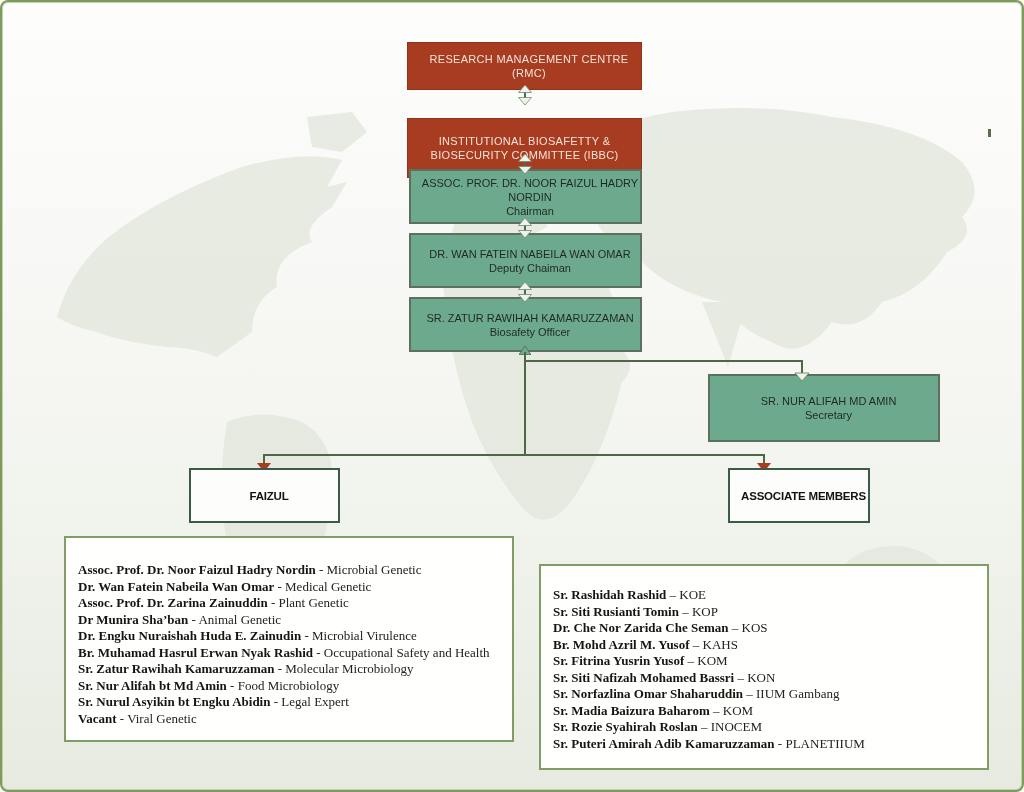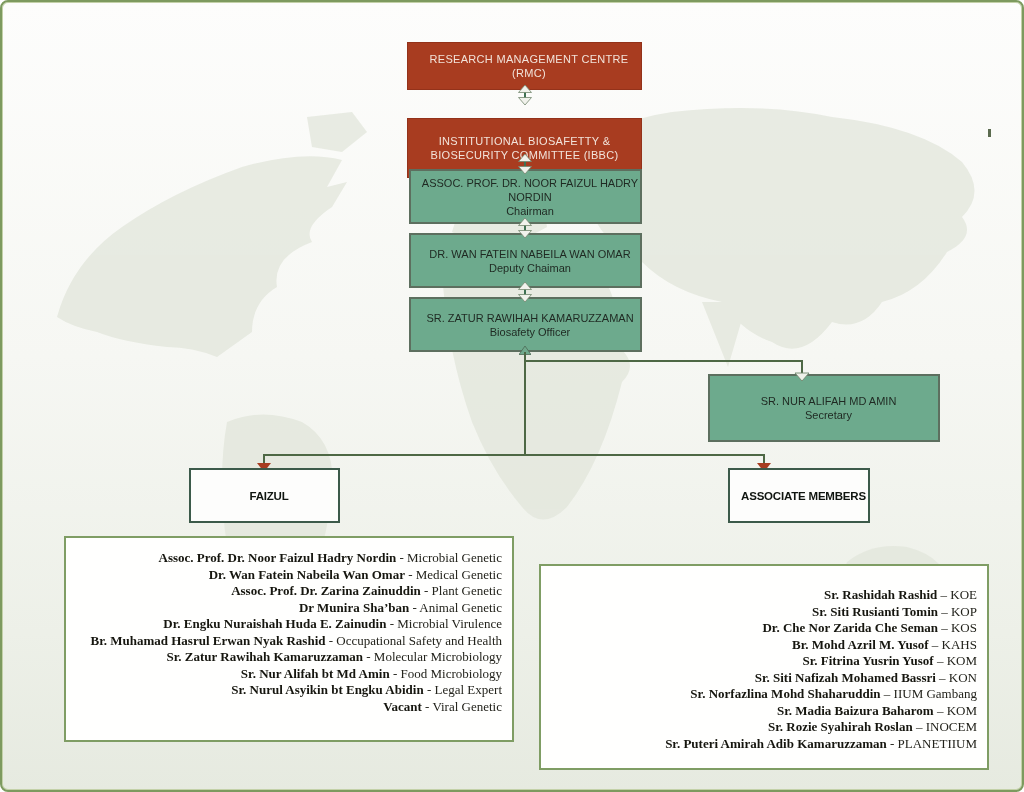--- a/index.html
+++ b/index.html
@@ -27,8 +27,7 @@
   .listbox{
     position:absolute;background:#fffffe;border:2px solid #7f9d64;box-sizing:border-box;
     font-family:"Liberation Serif",serif;font-size:13px;line-height:16.5px;color:#23231c;
-    padding:12px 10px 0 12px;
-    text-align:right;
+    padding:24px 10px 0 12px;
   }
   .listbox .row{white-space:nowrap;overflow:hidden;}
   .listbox .nm{font-weight:bold;color:#16160f;}

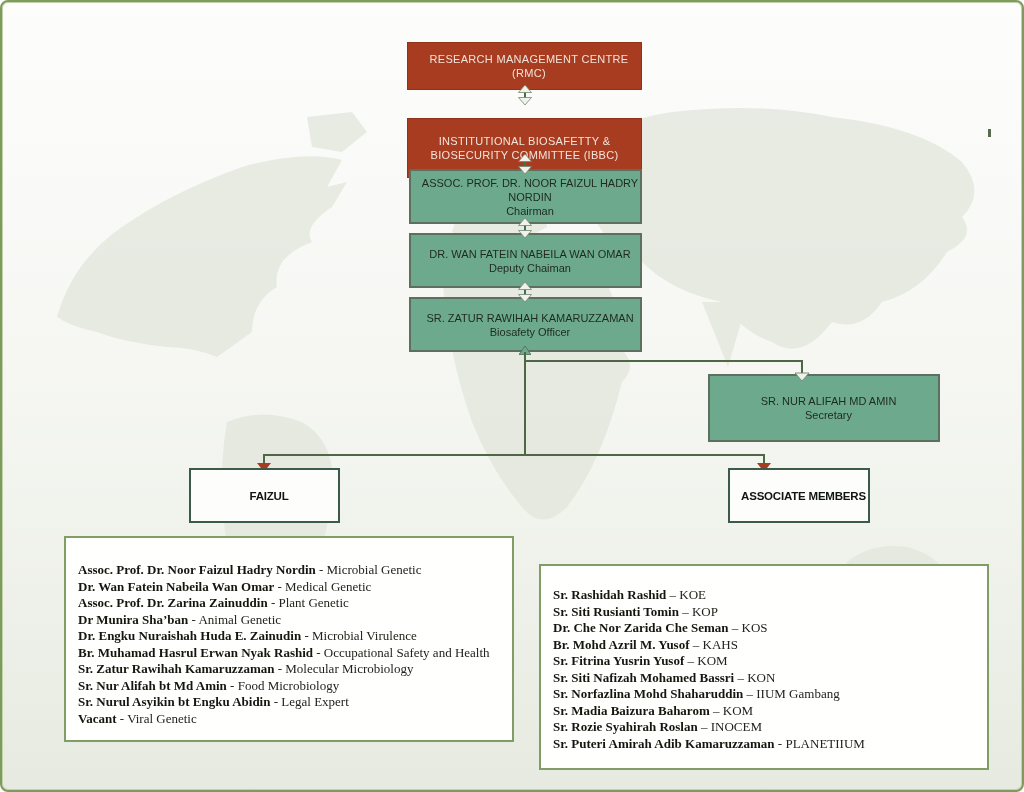--- a/index.html
+++ b/index.html
@@ -157,7 +157,7 @@
     <div class="row"><span class="nm">Br. Mohd Azril M. Yusof</span><span> – KAHS</span></div>
     <div class="row"><span class="nm">Sr. Fitrina Yusrin Yusof</span><span> – KOM</span></div>
     <div class="row"><span class="nm">Sr. Siti Nafizah Mohamed Bassri</span><span> – KON</span></div>
-    <div class="row"><span class="nm">Sr. Norfazlina Mohd Shaharuddin</span><span> – IIUM Gambang</span></div>
+    <div class="row"><span class="nm">Sr. Norfazlina Omar Shaharuddin</span><span> – IIUM Gambang</span></div>
     <div class="row"><span class="nm">Sr. Madia Baizura Baharom</span><span> – KOM</span></div>
     <div class="row"><span class="nm">Sr. Rozie Syahirah Roslan</span><span> – INOCEM</span></div>
     <div class="row"><span class="nm">Sr. Puteri Amirah Adib Kamaruzzaman</span><span> - PLANETIIUM</span></div>

